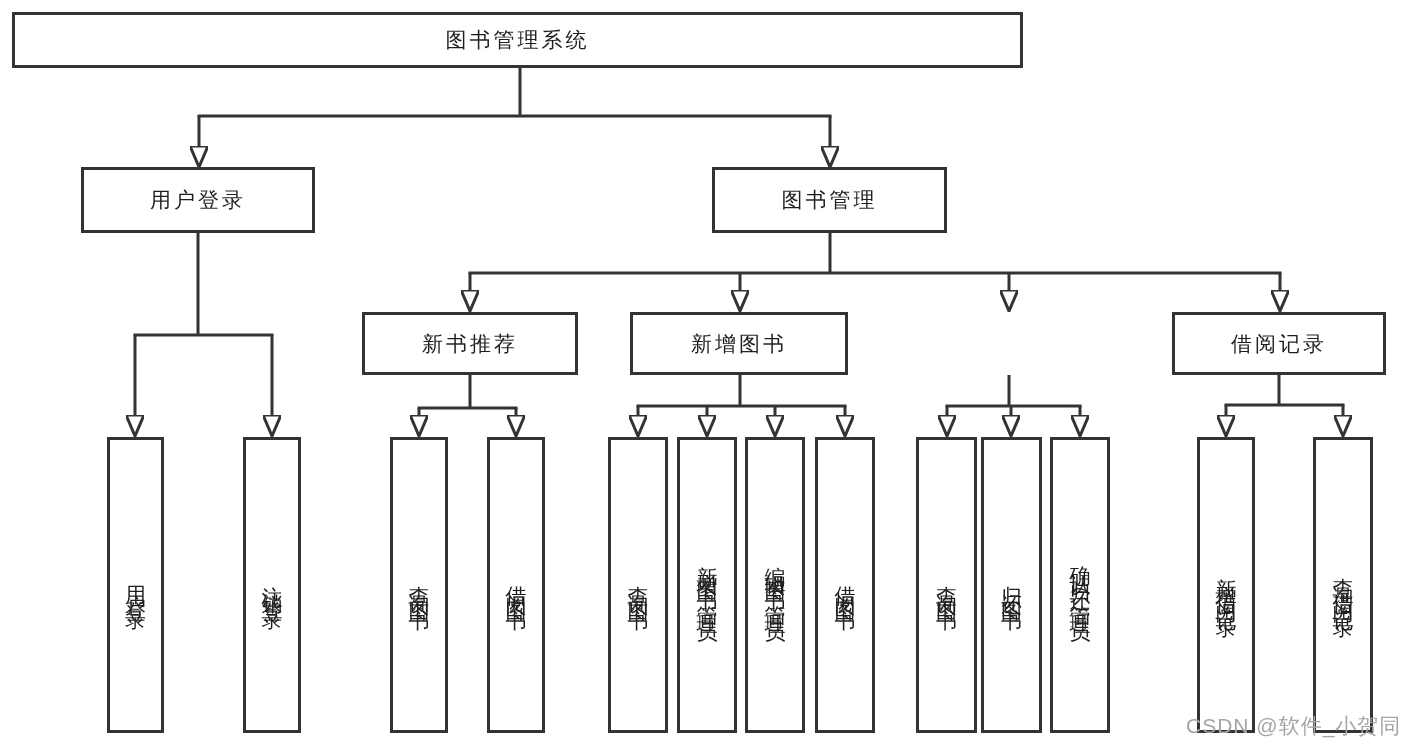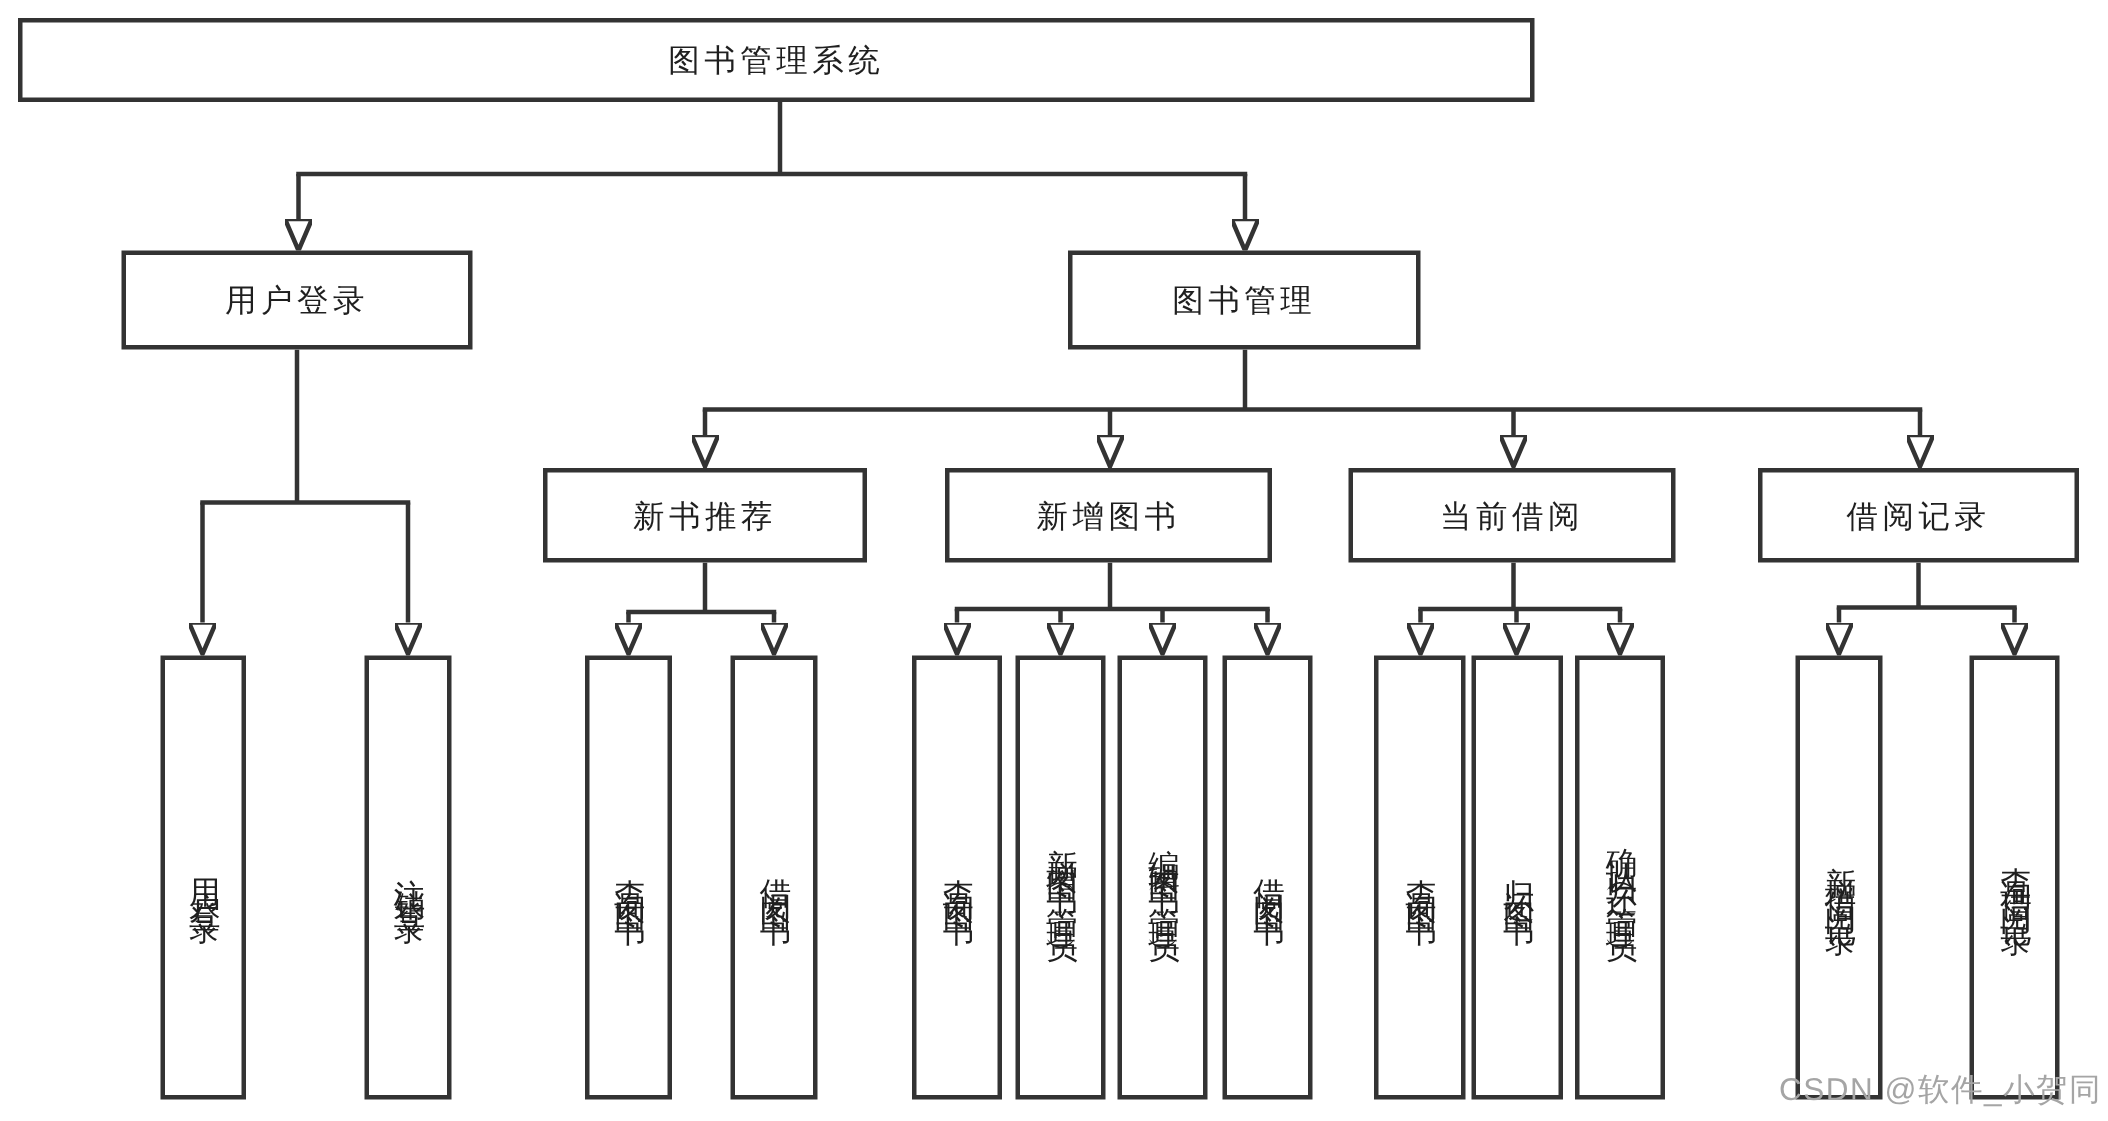--- a/index.html
+++ b/index.html
@@ -85,7 +85,6 @@
 
   <div class="box" style="left:362px;top:312px;width:216px;height:63px;">新书推荐</div>
   <div class="box" style="left:630px;top:312px;width:218px;height:63px;">新增图书</div>
-  <div class="box" style="left:899px;top:312px;width:218px;height:63px;">当前借阅</div>
   <div class="box" style="left:1172px;top:312px;width:214px;height:63px;">借阅记录</div>
 
   <div class="box leaf" style="left:107px;top:437px;width:57px;height:296px;">

